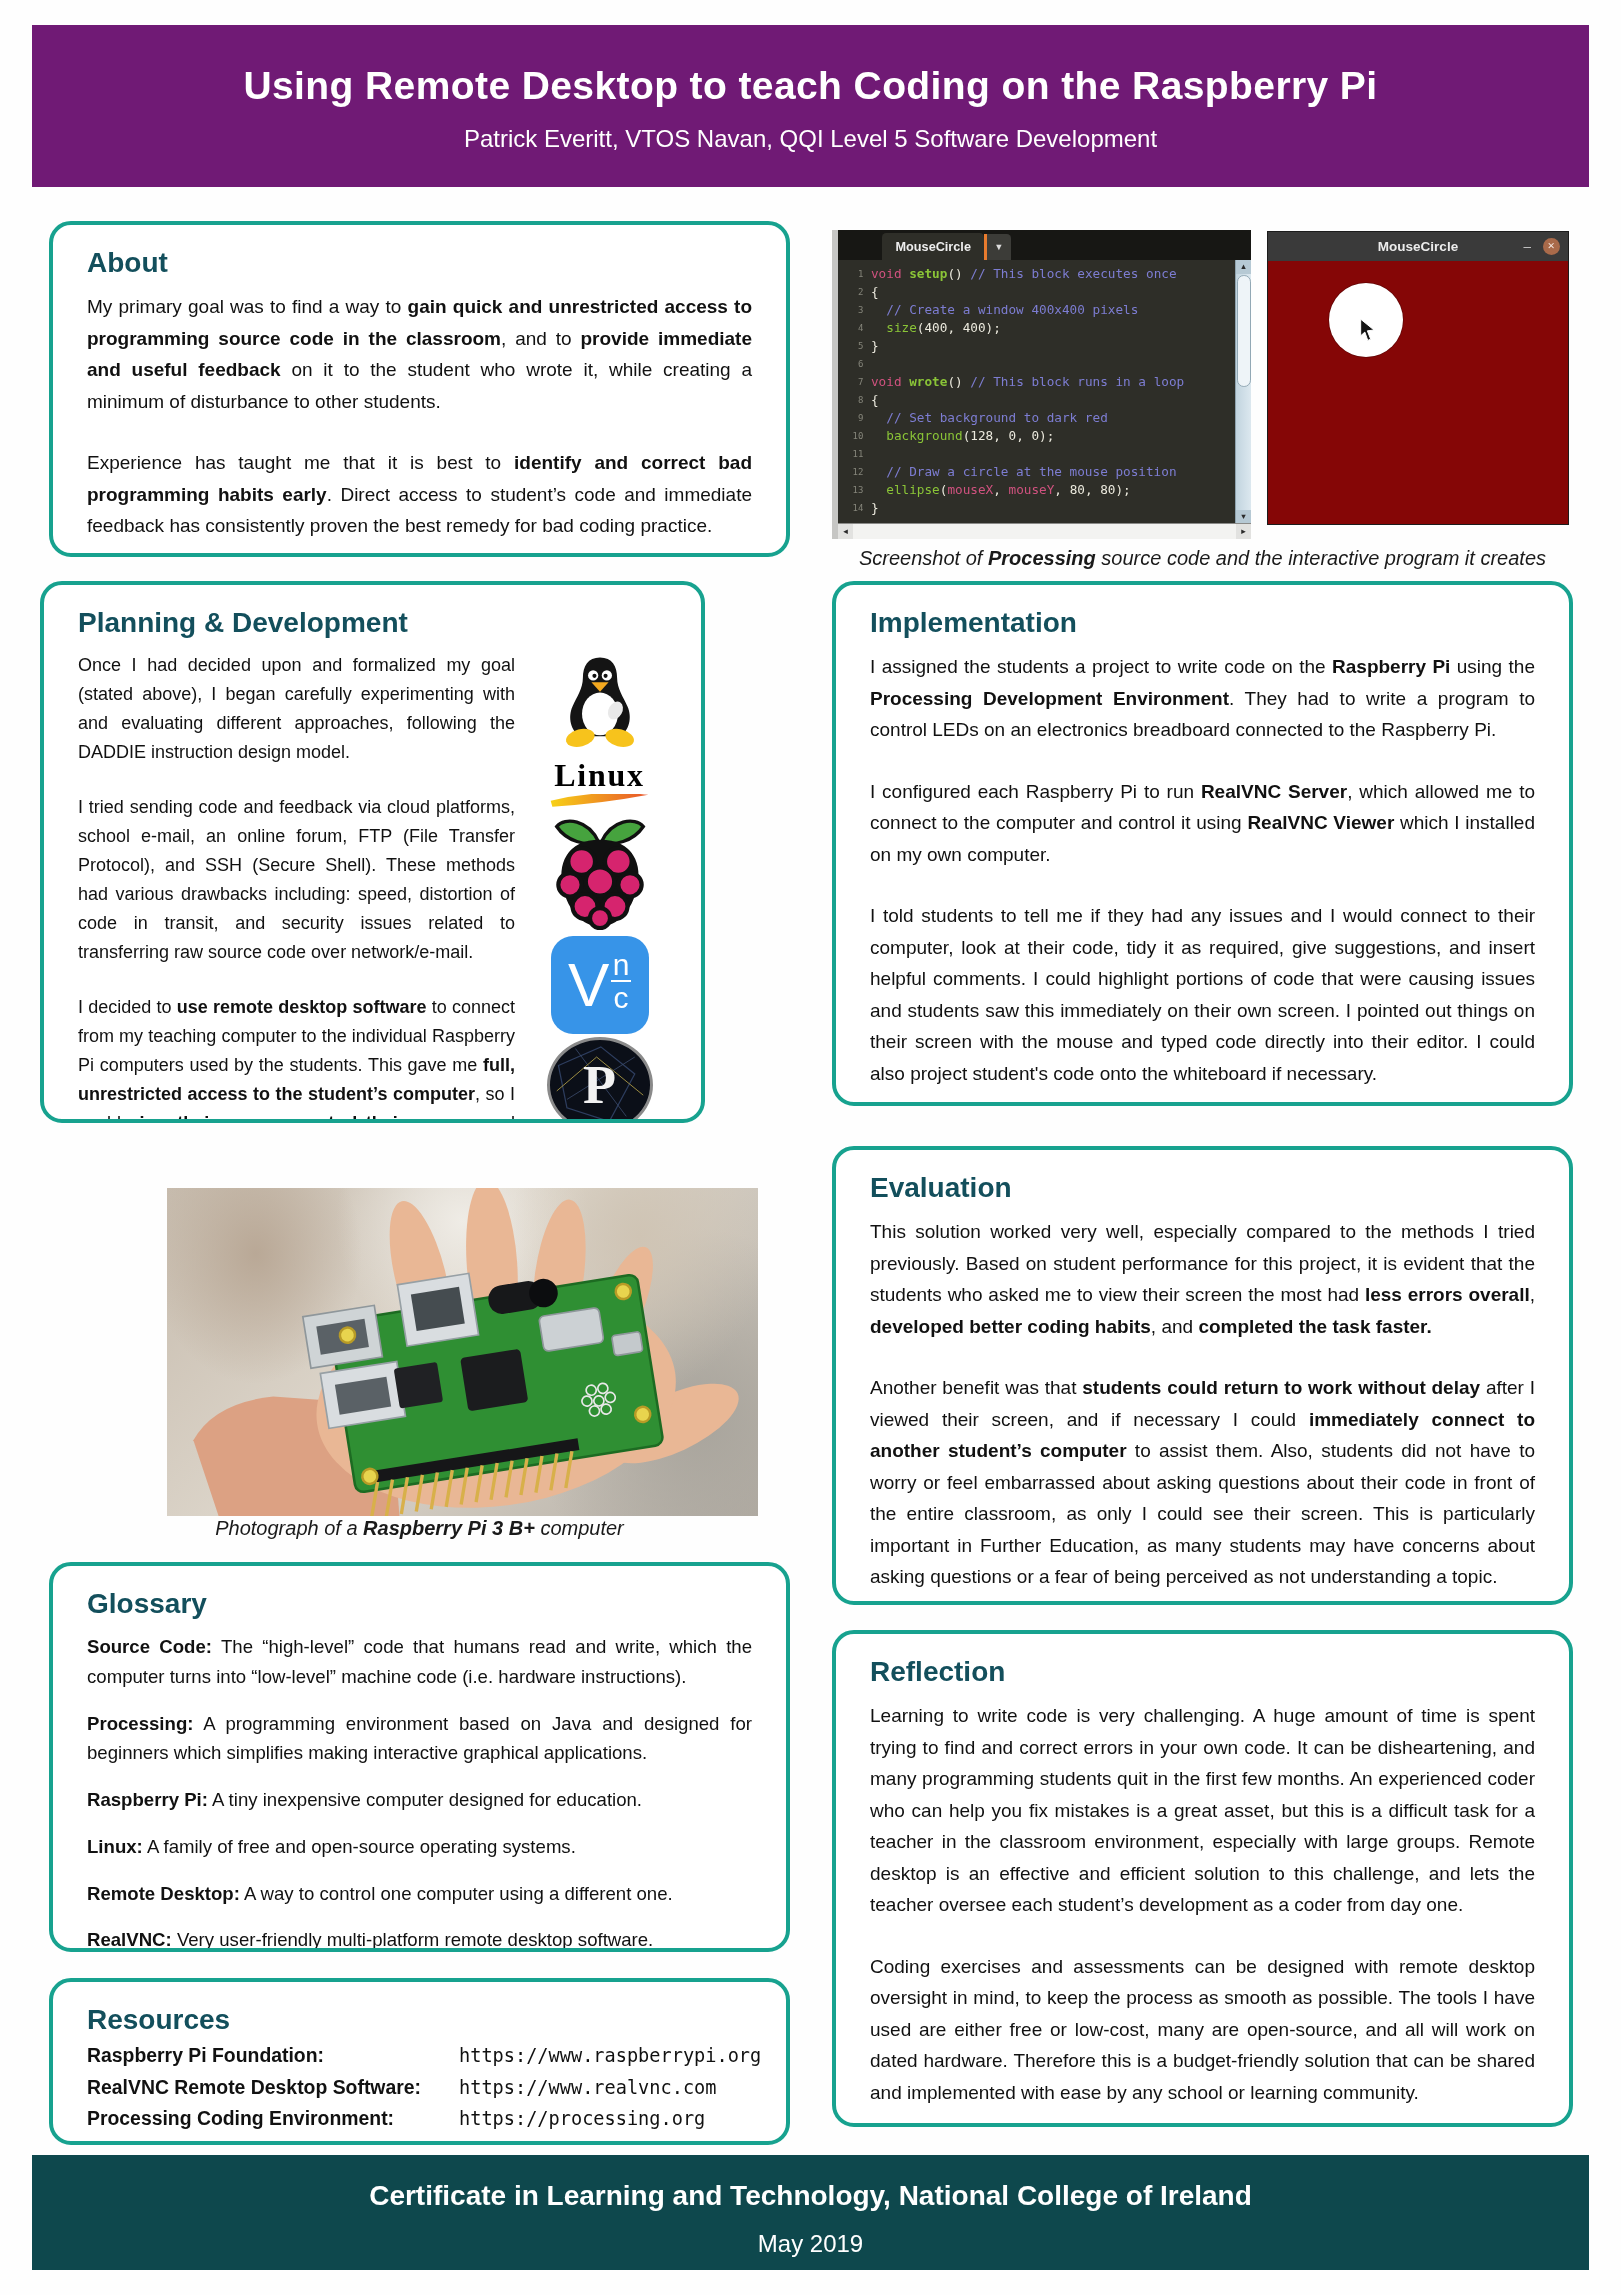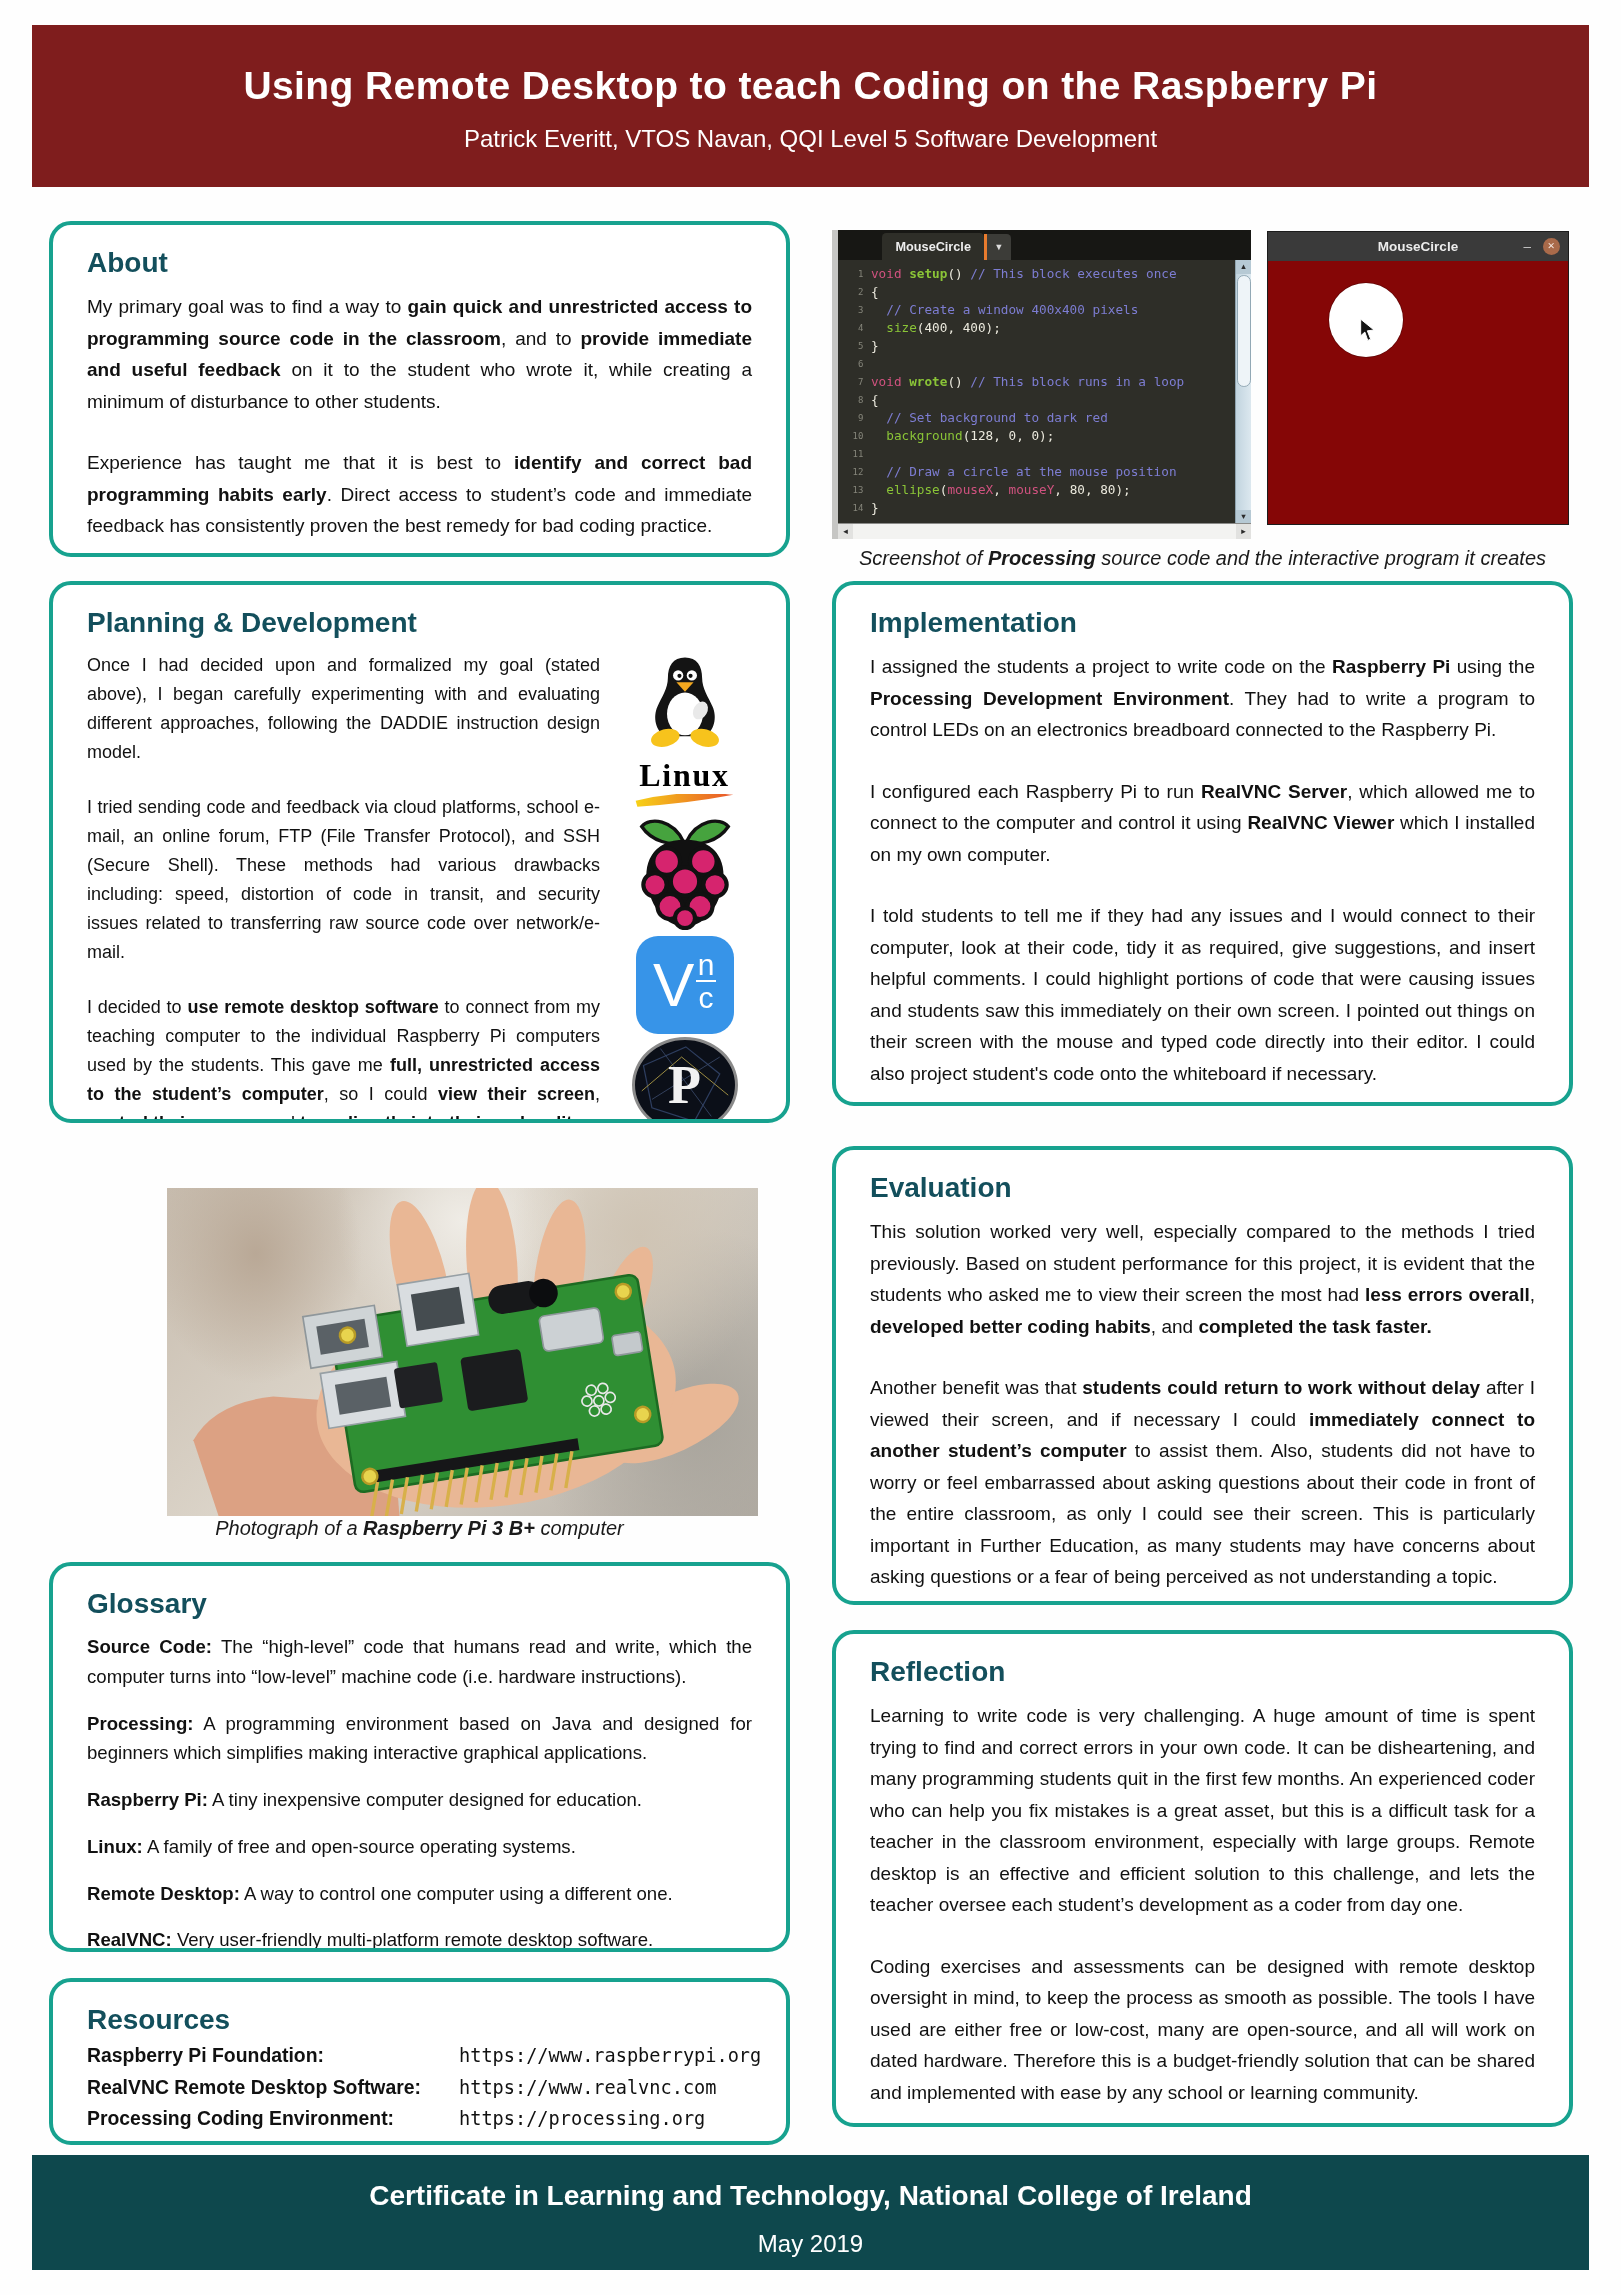--- a/index.html
+++ b/index.html
@@ -8,7 +8,7 @@
 
   
   .banner{position:absolute;left:32px;top:25px;width:1557px;height:162px;
-          background:#7f1d1d;color:#fff;text-align:center;box-sizing:border-box;}
+          background:#701a75;color:#fff;text-align:center;box-sizing:border-box;}
   .banner h1{margin:0;padding-top:39px;font-size:39px;font-weight:700;letter-spacing:0.4px;}
   .banner .subtitle{margin-top:17px;font-size:24px;font-weight:400;}
   .footer-banner{position:absolute;left:32px;top:2155px;width:1557px;height:115px;

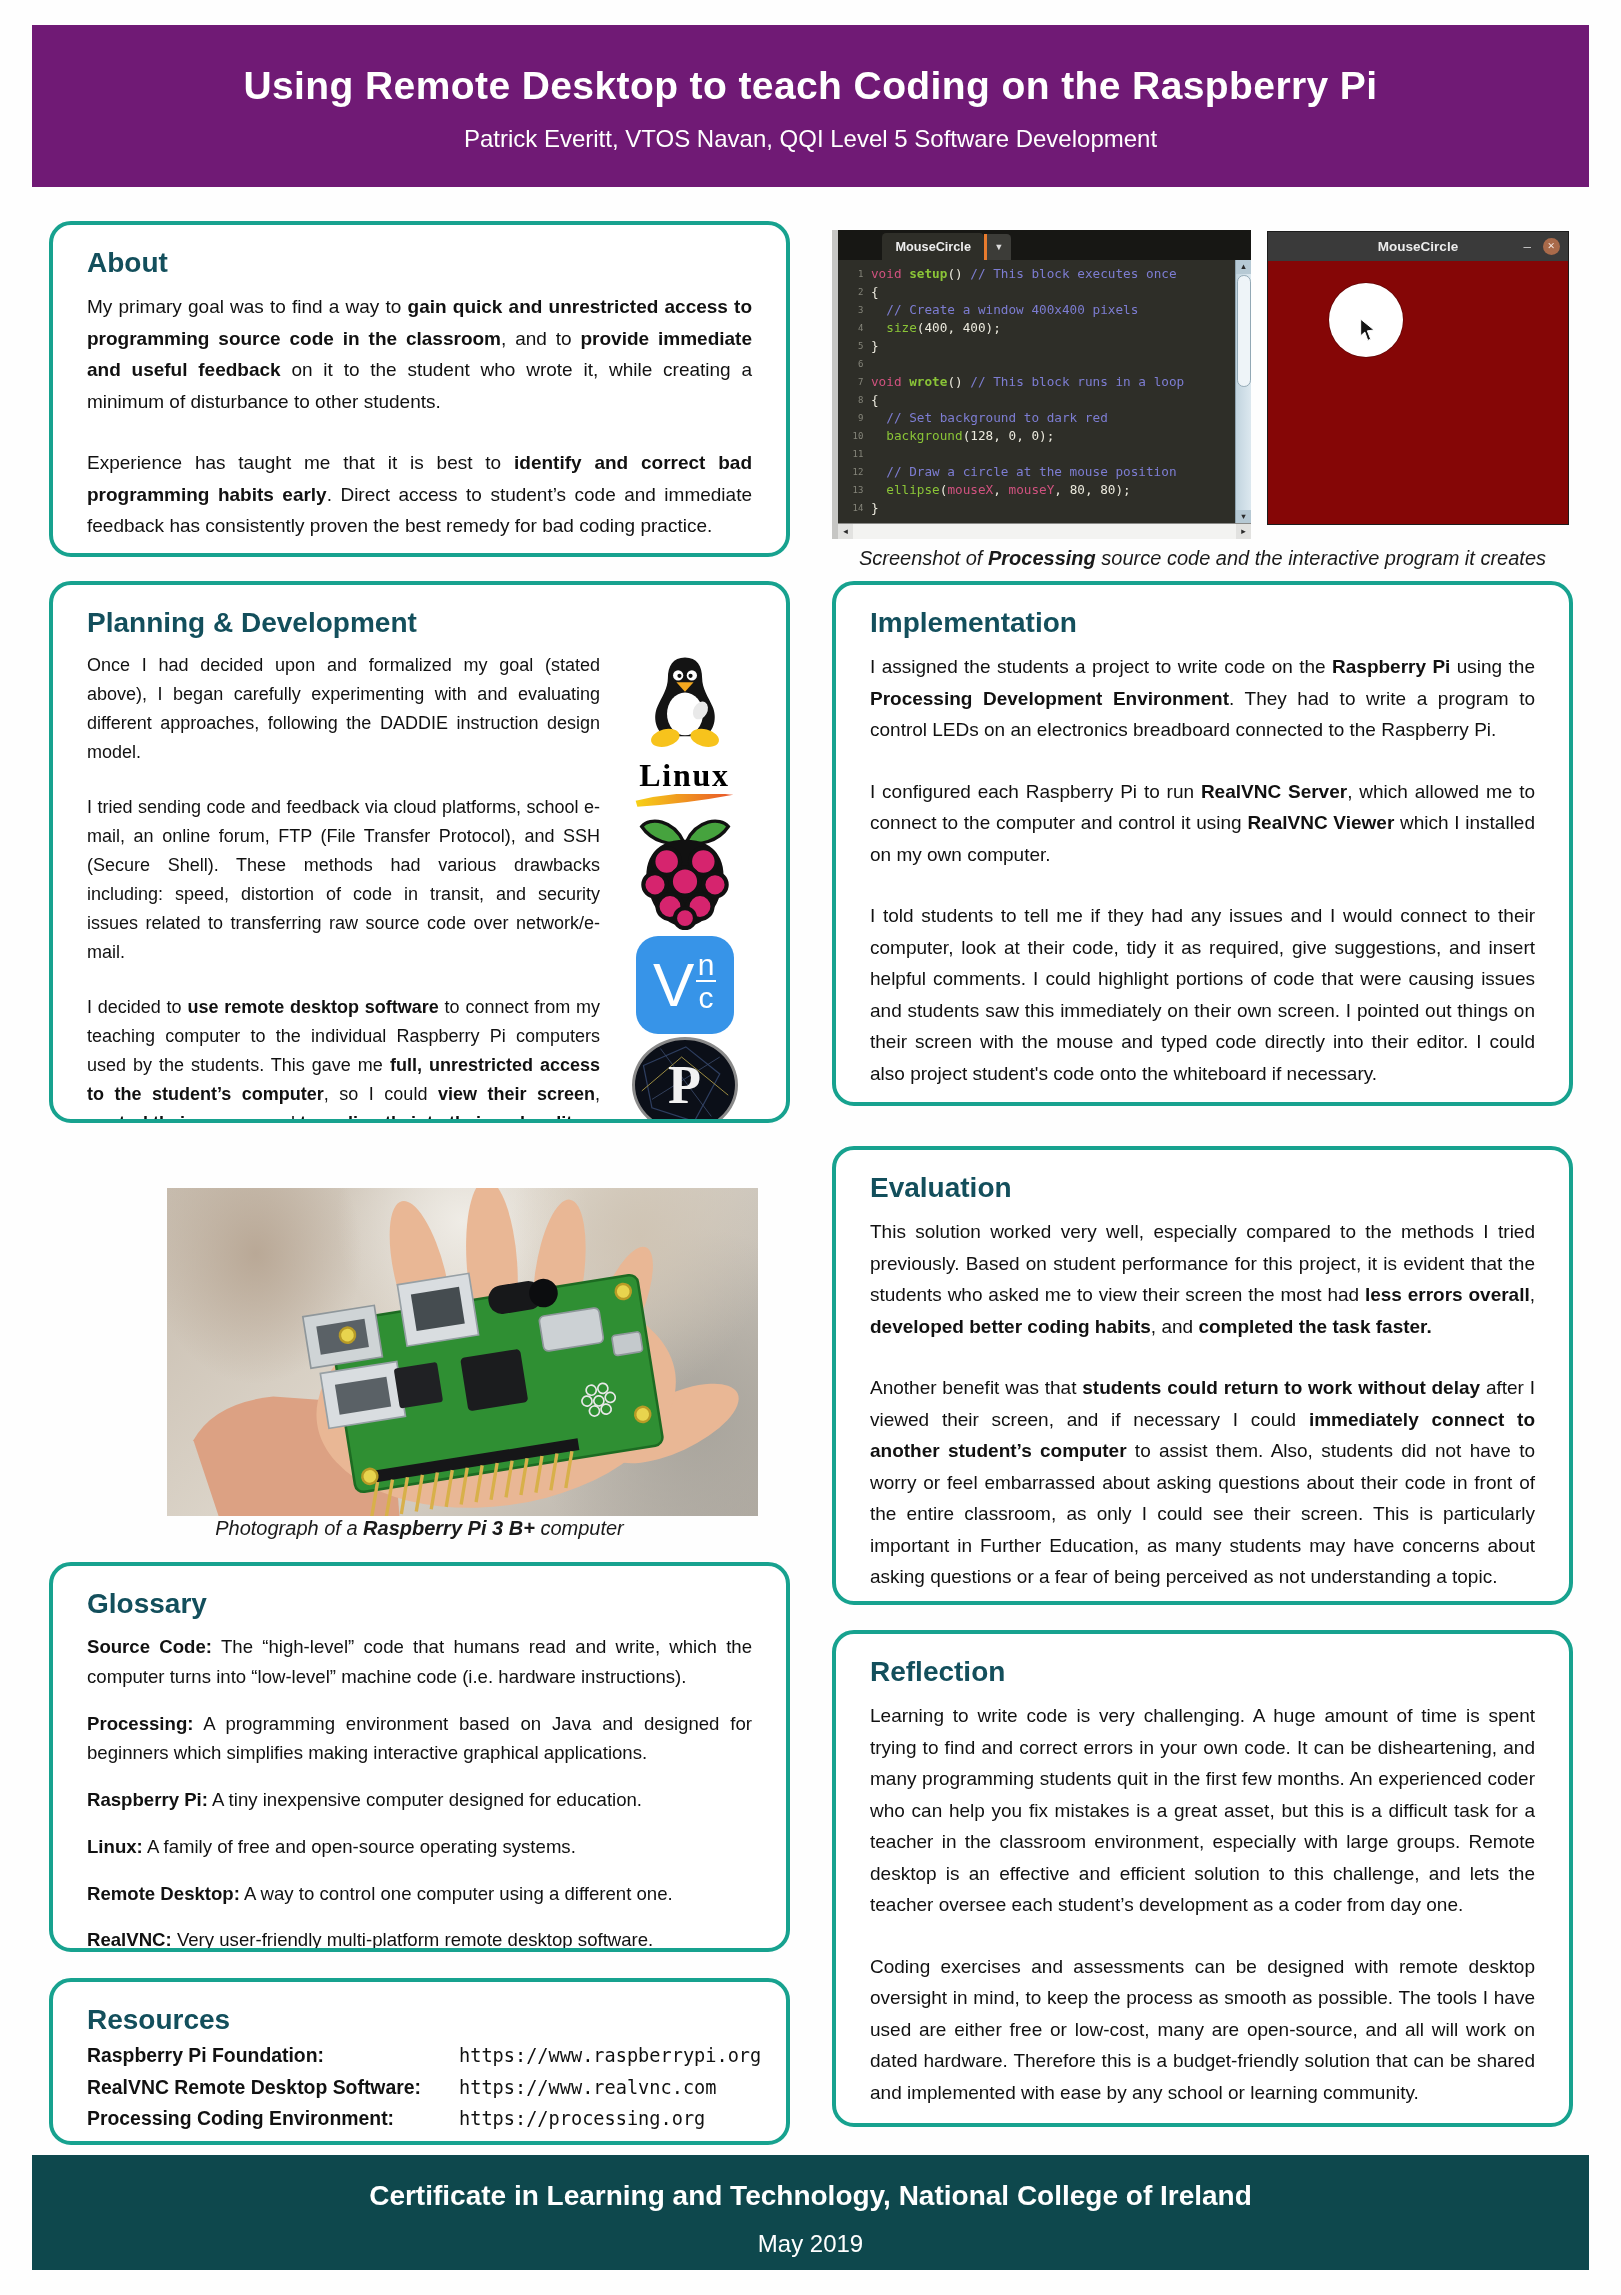--- a/index.html
+++ b/index.html
@@ -26,7 +26,7 @@
   .seg-i{font-style:italic;}
 
   .about{left:49px;top:221px;width:741px;height:336px;}
-  .planning{left:49px;top:581px;width:741px;height:542px;}
+  .planning{left:40px;top:581px;width:665px;height:542px;}
   .planning-grid{display:flex;gap:17px;height:485px;}
   .planning-text{flex:1;}
   .planning-text p{font-size:18px;line-height:1.62;margin-bottom:25px;}

